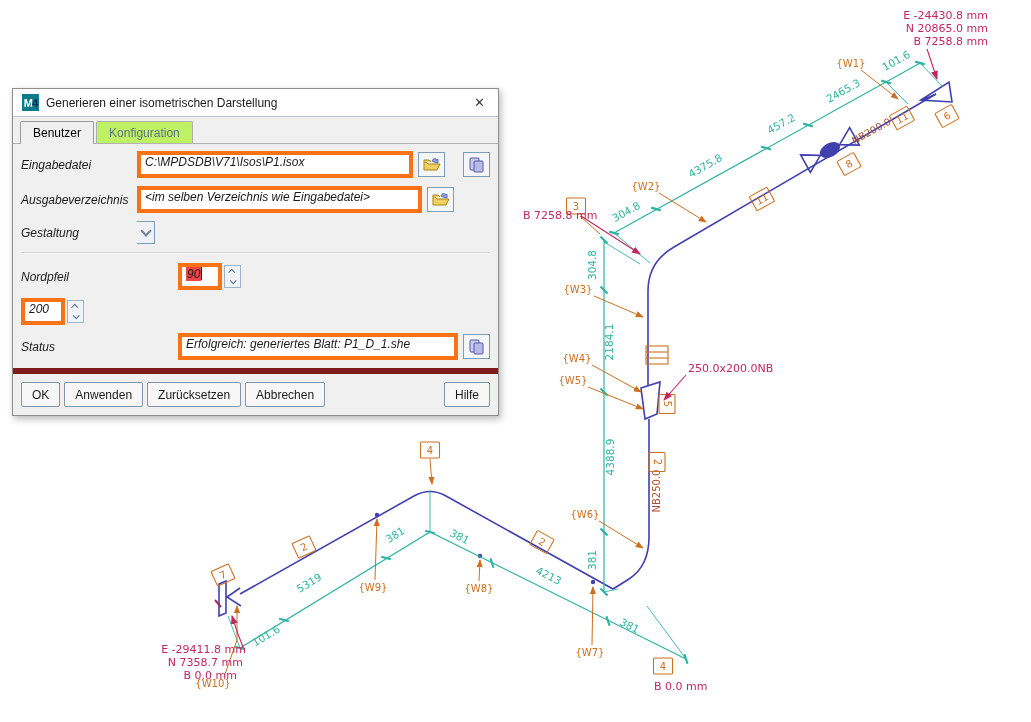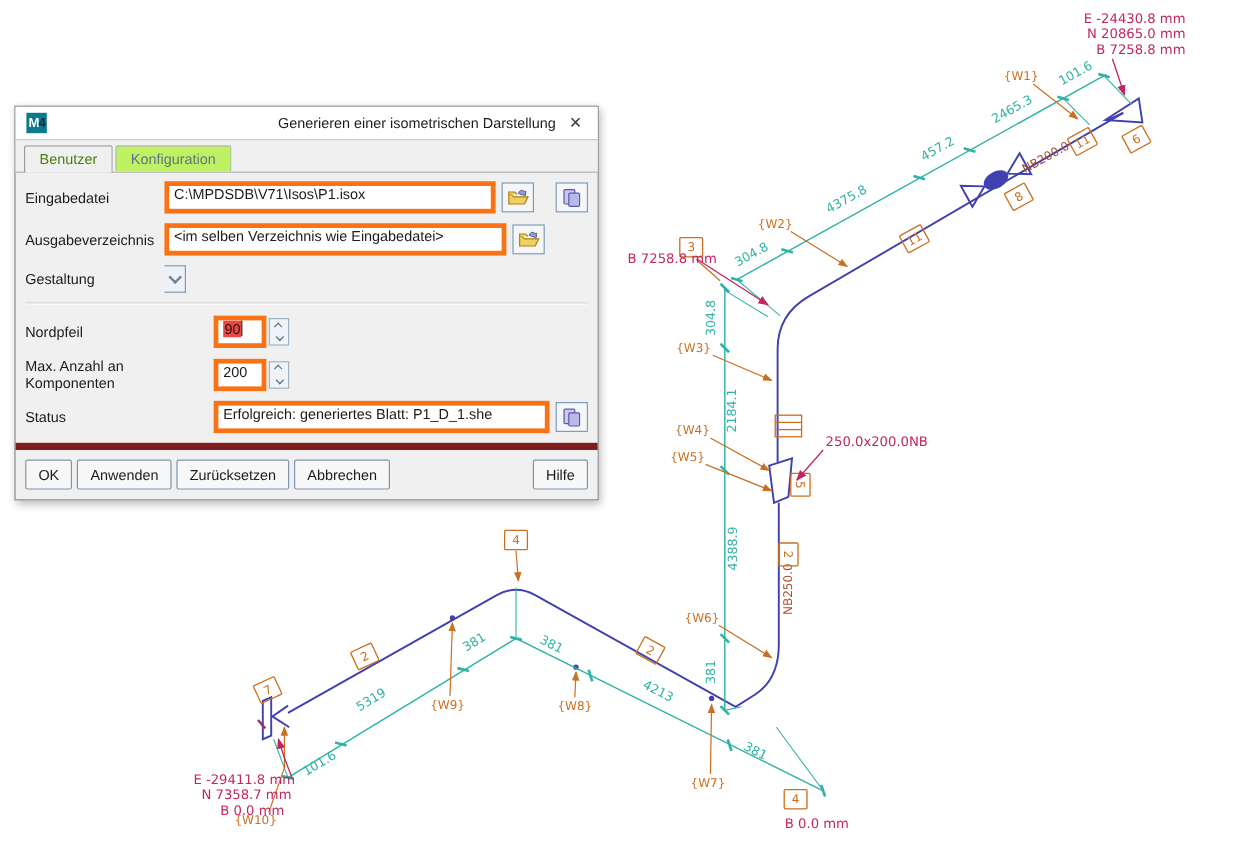--- a/index.html
+++ b/index.html
@@ -16,7 +16,7 @@
   .appicon{width:17px;height:17px;background:#0b7b8a;display:flex;align-items:center;
            justify-content:center;font-weight:bold;font-size:11px;letter-spacing:-1px;flex:none;}
   .appicon .m{color:#ffffff;} .appicon .f{color:#0a2d50;}
-  .title{flex:1;white-space:nowrap;text-align:right;}
+  .title{flex:1;white-space:nowrap;}
   .closebtn{font-size:13px;color:#3c3c3c;padding:2px 4px;cursor:default;}
   .tabs{display:flex;gap:2px;padding:4px 0 0 7px;border-bottom:1px solid #b3b3b3;background:#f0f0f0;}
   .tab{padding:4px 12px 3px;border:1px solid #b0b0b0;border-bottom:none;border-radius:2px 2px 0 0;

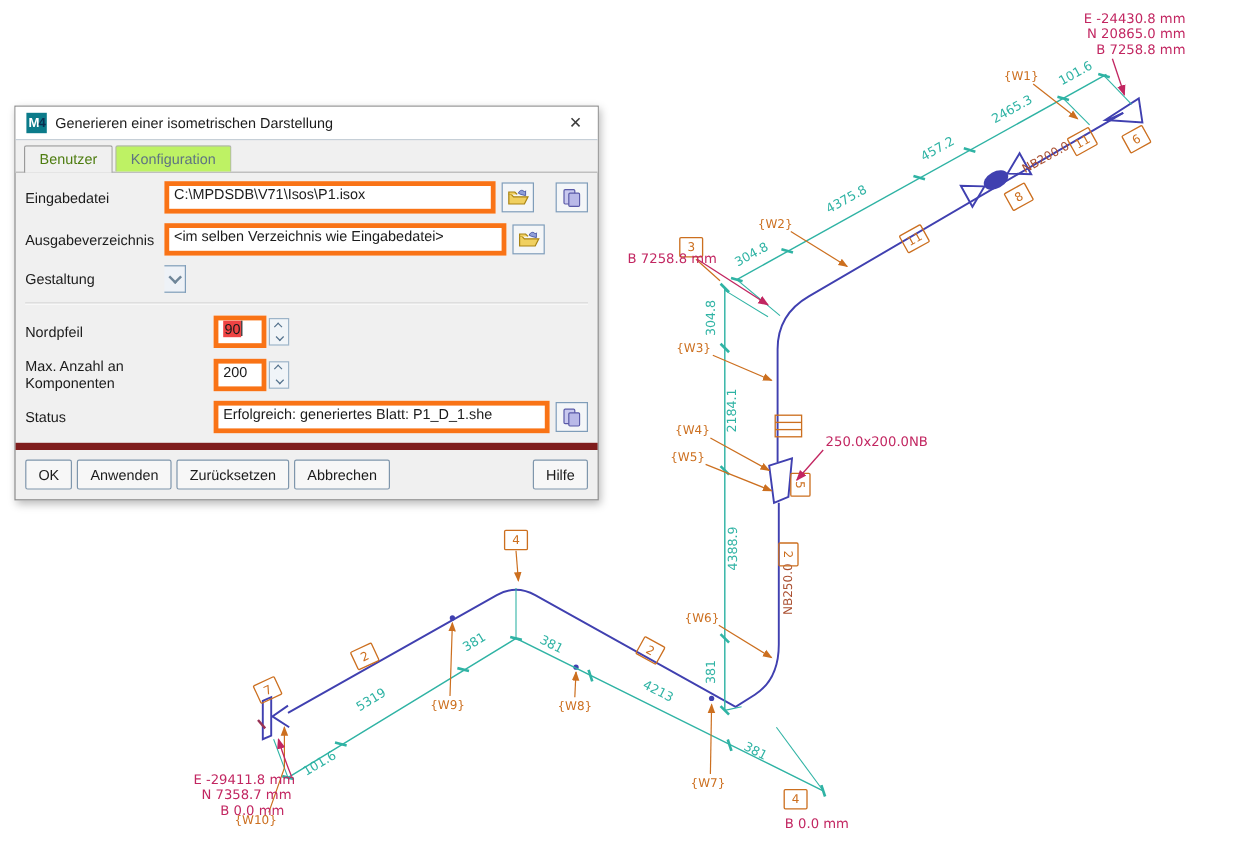--- a/index.html
+++ b/index.html
@@ -21,7 +21,7 @@
   .tabs{display:flex;gap:2px;padding:4px 0 0 7px;border-bottom:1px solid #b3b3b3;background:#f0f0f0;}
   .tab{padding:4px 12px 3px;border:1px solid #b0b0b0;border-bottom:none;border-radius:2px 2px 0 0;
        background:#bef264;color:#5f7482;margin-bottom:0;}
-  .tab.active{background:#f0f0f0;color:#4d7c0f;margin-bottom:-1px;padding-bottom:4px;border-color:#9a9a9a;}
+  .tab.active{background:#f0f0f0;color:#000000;margin-bottom:-1px;padding-bottom:4px;border-color:#9a9a9a;}
   .content{padding:7px 8px 0 8px;}
   .row{display:flex;align-items:center;margin-bottom:8px;}
   .row .lbl{width:116px;flex:none;}

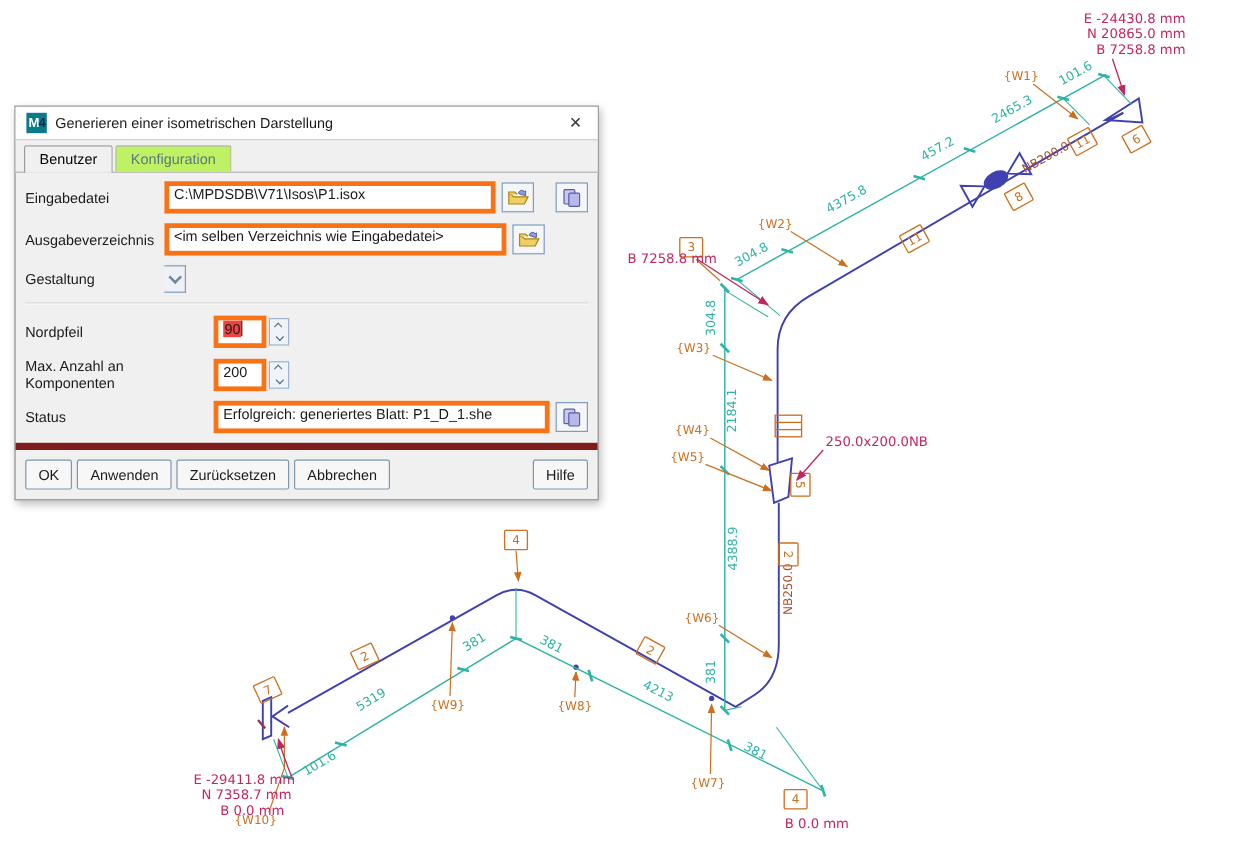--- a/index.html
+++ b/index.html
@@ -22,7 +22,7 @@
   .tab{padding:4px 12px 3px;border:1px solid #b0b0b0;border-bottom:none;border-radius:2px 2px 0 0;
        background:#bef264;color:#5f7482;margin-bottom:0;}
   .tab.active{background:#f0f0f0;color:#000000;margin-bottom:-1px;padding-bottom:4px;border-color:#9a9a9a;}
-  .content{padding:7px 8px 0 8px;}
+  .content{padding:7px 8px 0 8px;font-style:italic;}
   .row{display:flex;align-items:center;margin-bottom:8px;}
   .row .lbl{width:116px;flex:none;}
   .rowB .lbl{width:157px;flex:none;}

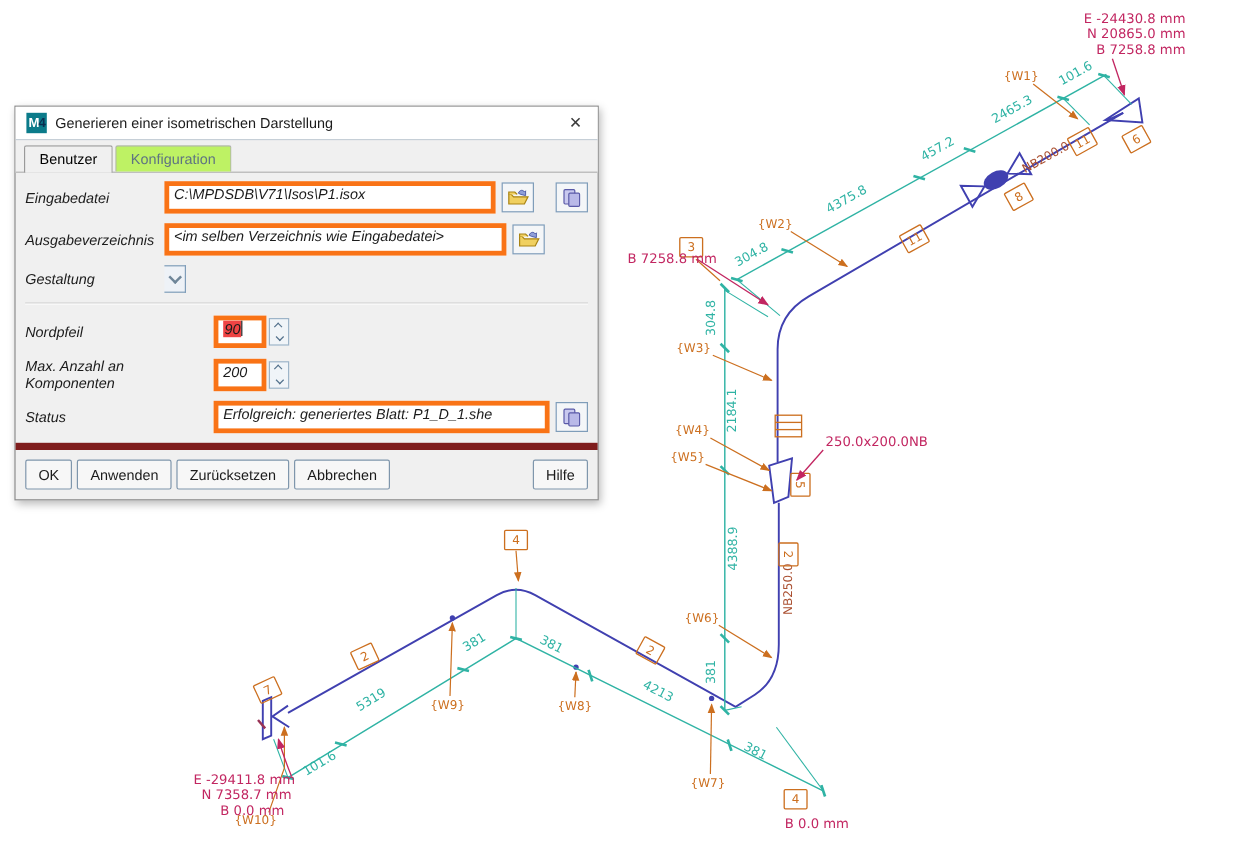--- a/index.html
+++ b/index.html
@@ -334,7 +334,6 @@
       </div>
 
       <div class="row rowB">
-        <span class="lbl">Max. Anzahl an Komponenten</span>
         <div class="field f-spin">
           <span>200</span>
         </div>

